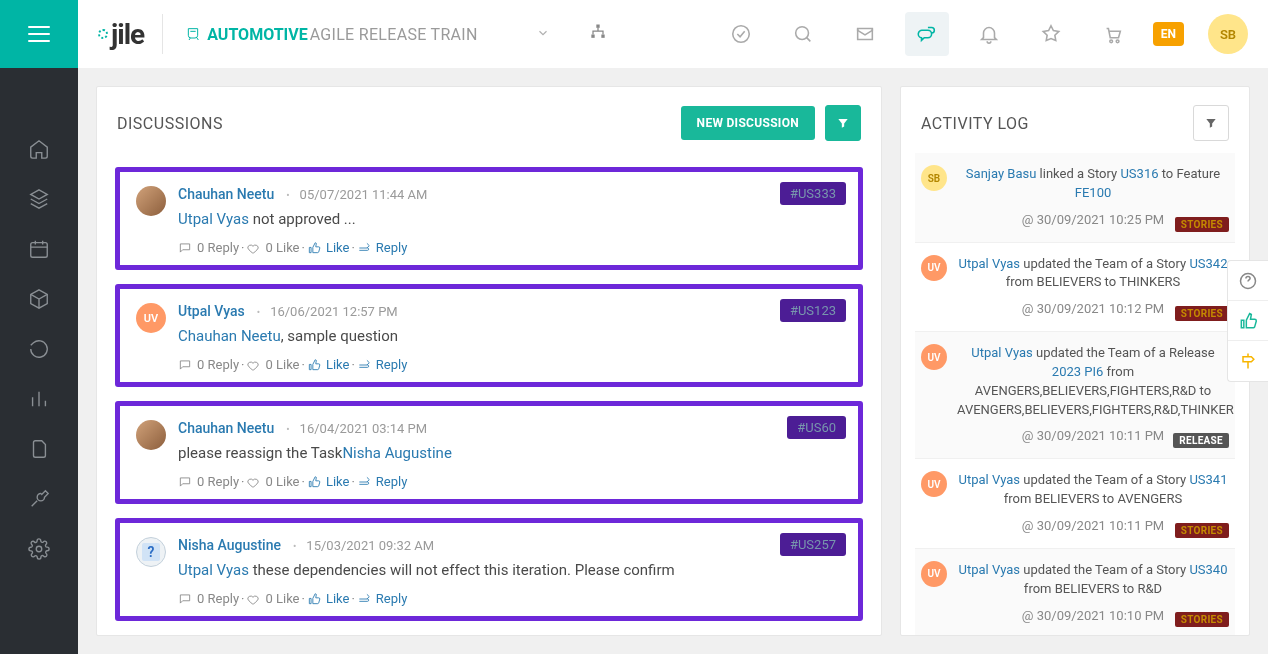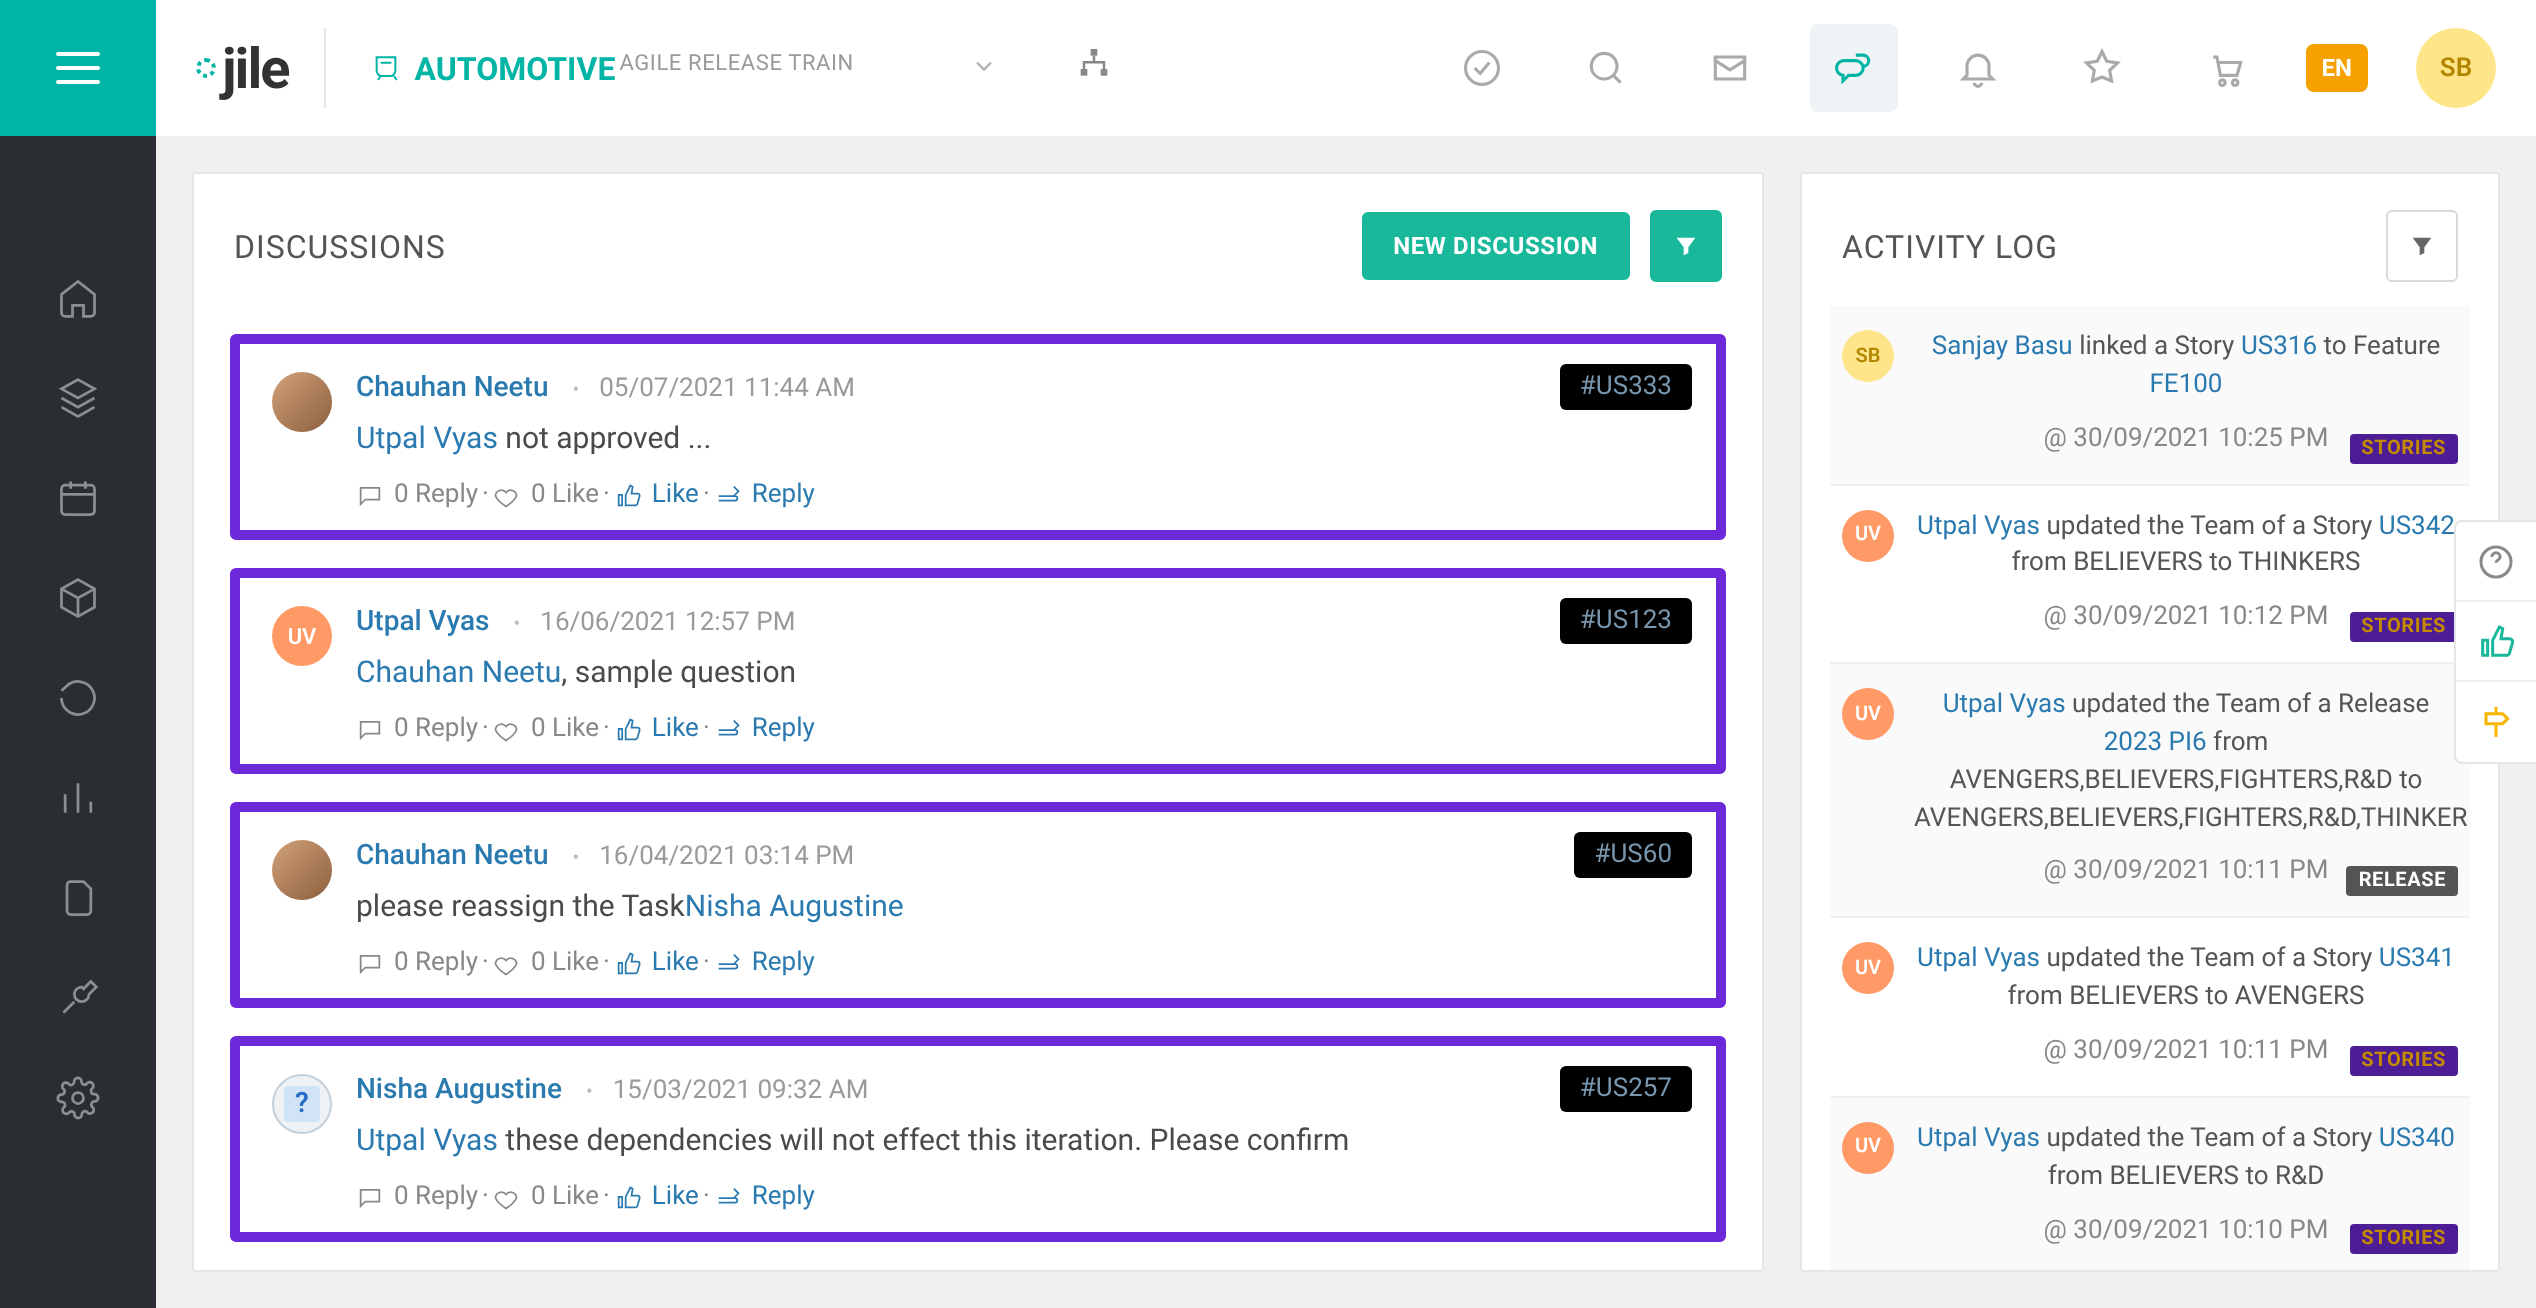--- a/index.html
+++ b/index.html
@@ -25,7 +25,7 @@
 .project-switch { display: flex; flex-direction: row; justify-content:center; gap:2px; padding-left: 4px; cursor:pointer; }
 .project-name { color: #00b5a5; font-weight: 700; font-size: 16px; text-transform: uppercase; display:flex; align-items:center; gap:6px; }
 .project-name svg{width:16px;height:16px;fill:#00b5a5;}
-.project-subtitle { color: #9a9a9a; font-size: 11px; text-transform: uppercase; letter-spacing: 0.3px; }
+.project-subtitle { color: #9a9a9a; font-size: 16px; text-transform: uppercase; letter-spacing: 0.3px; }
 .project-caret { margin-left: 40px; color:#b0b0b0; align-self:center; }
 .sitemap-icon { margin-left: 20px; color: #888; cursor:pointer; }
 .sitemap-icon svg{width:20px;height:20px;fill:#888;}

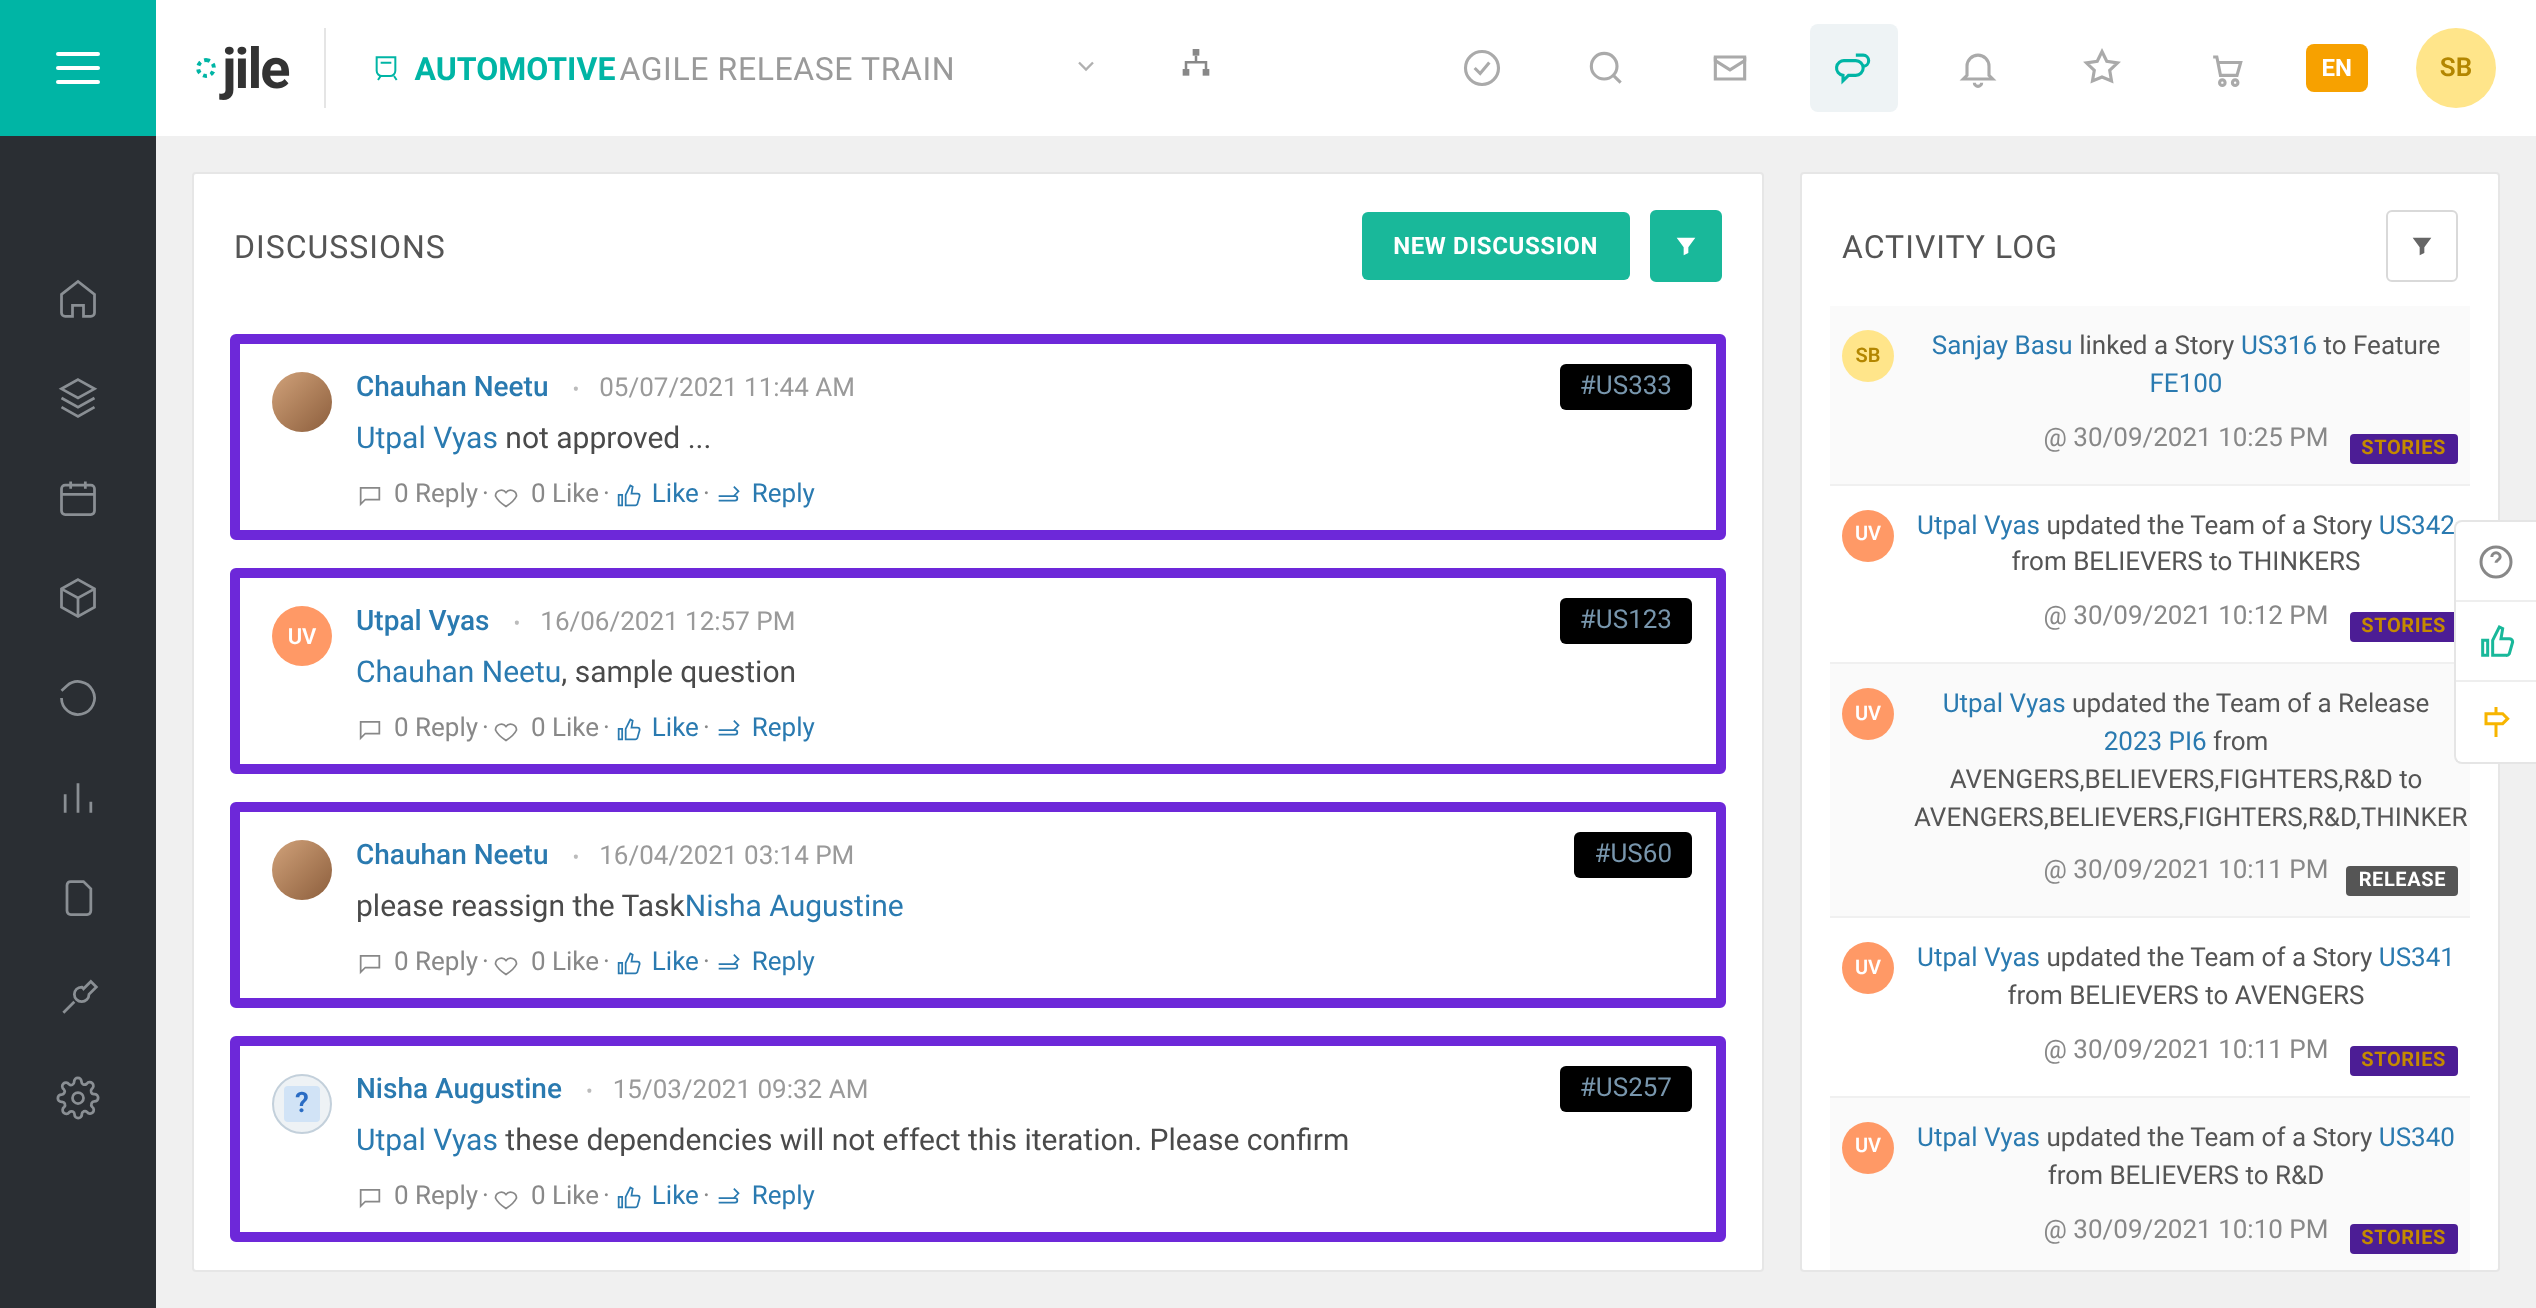--- a/index.html
+++ b/index.html
@@ -64,7 +64,7 @@
 .disc-meta .dot::before{content:"•";color:#bbb;margin-right:10px;font-size:10px;}
 .disc-text { color: #4a4a4a; font-size: 15px; padding: 8px 0 12px; }
 .disc-text .mention { color: #2a7ab0; cursor:pointer; }
-.disc-tag { position: absolute; top: 10px; right: 12px; background: #000000; color: #7896ad; font-size: 13px; padding: 4px 10px; border-radius: 3px; cursor:pointer; }
+.disc-tag { position: absolute; top: 10px; right: 12px; background: #4c1d95; color: #7896ad; font-size: 13px; padding: 4px 10px; border-radius: 3px; cursor:pointer; }
 .disc-actions { display: flex; align-items: center; gap: 2px; font-size: 13px; color: #888; border-top: none; }
 .disc-act { display: inline-flex; align-items: center; gap: 5px; }
 .disc-act.link { color: #2a7ab0; cursor: pointer; }

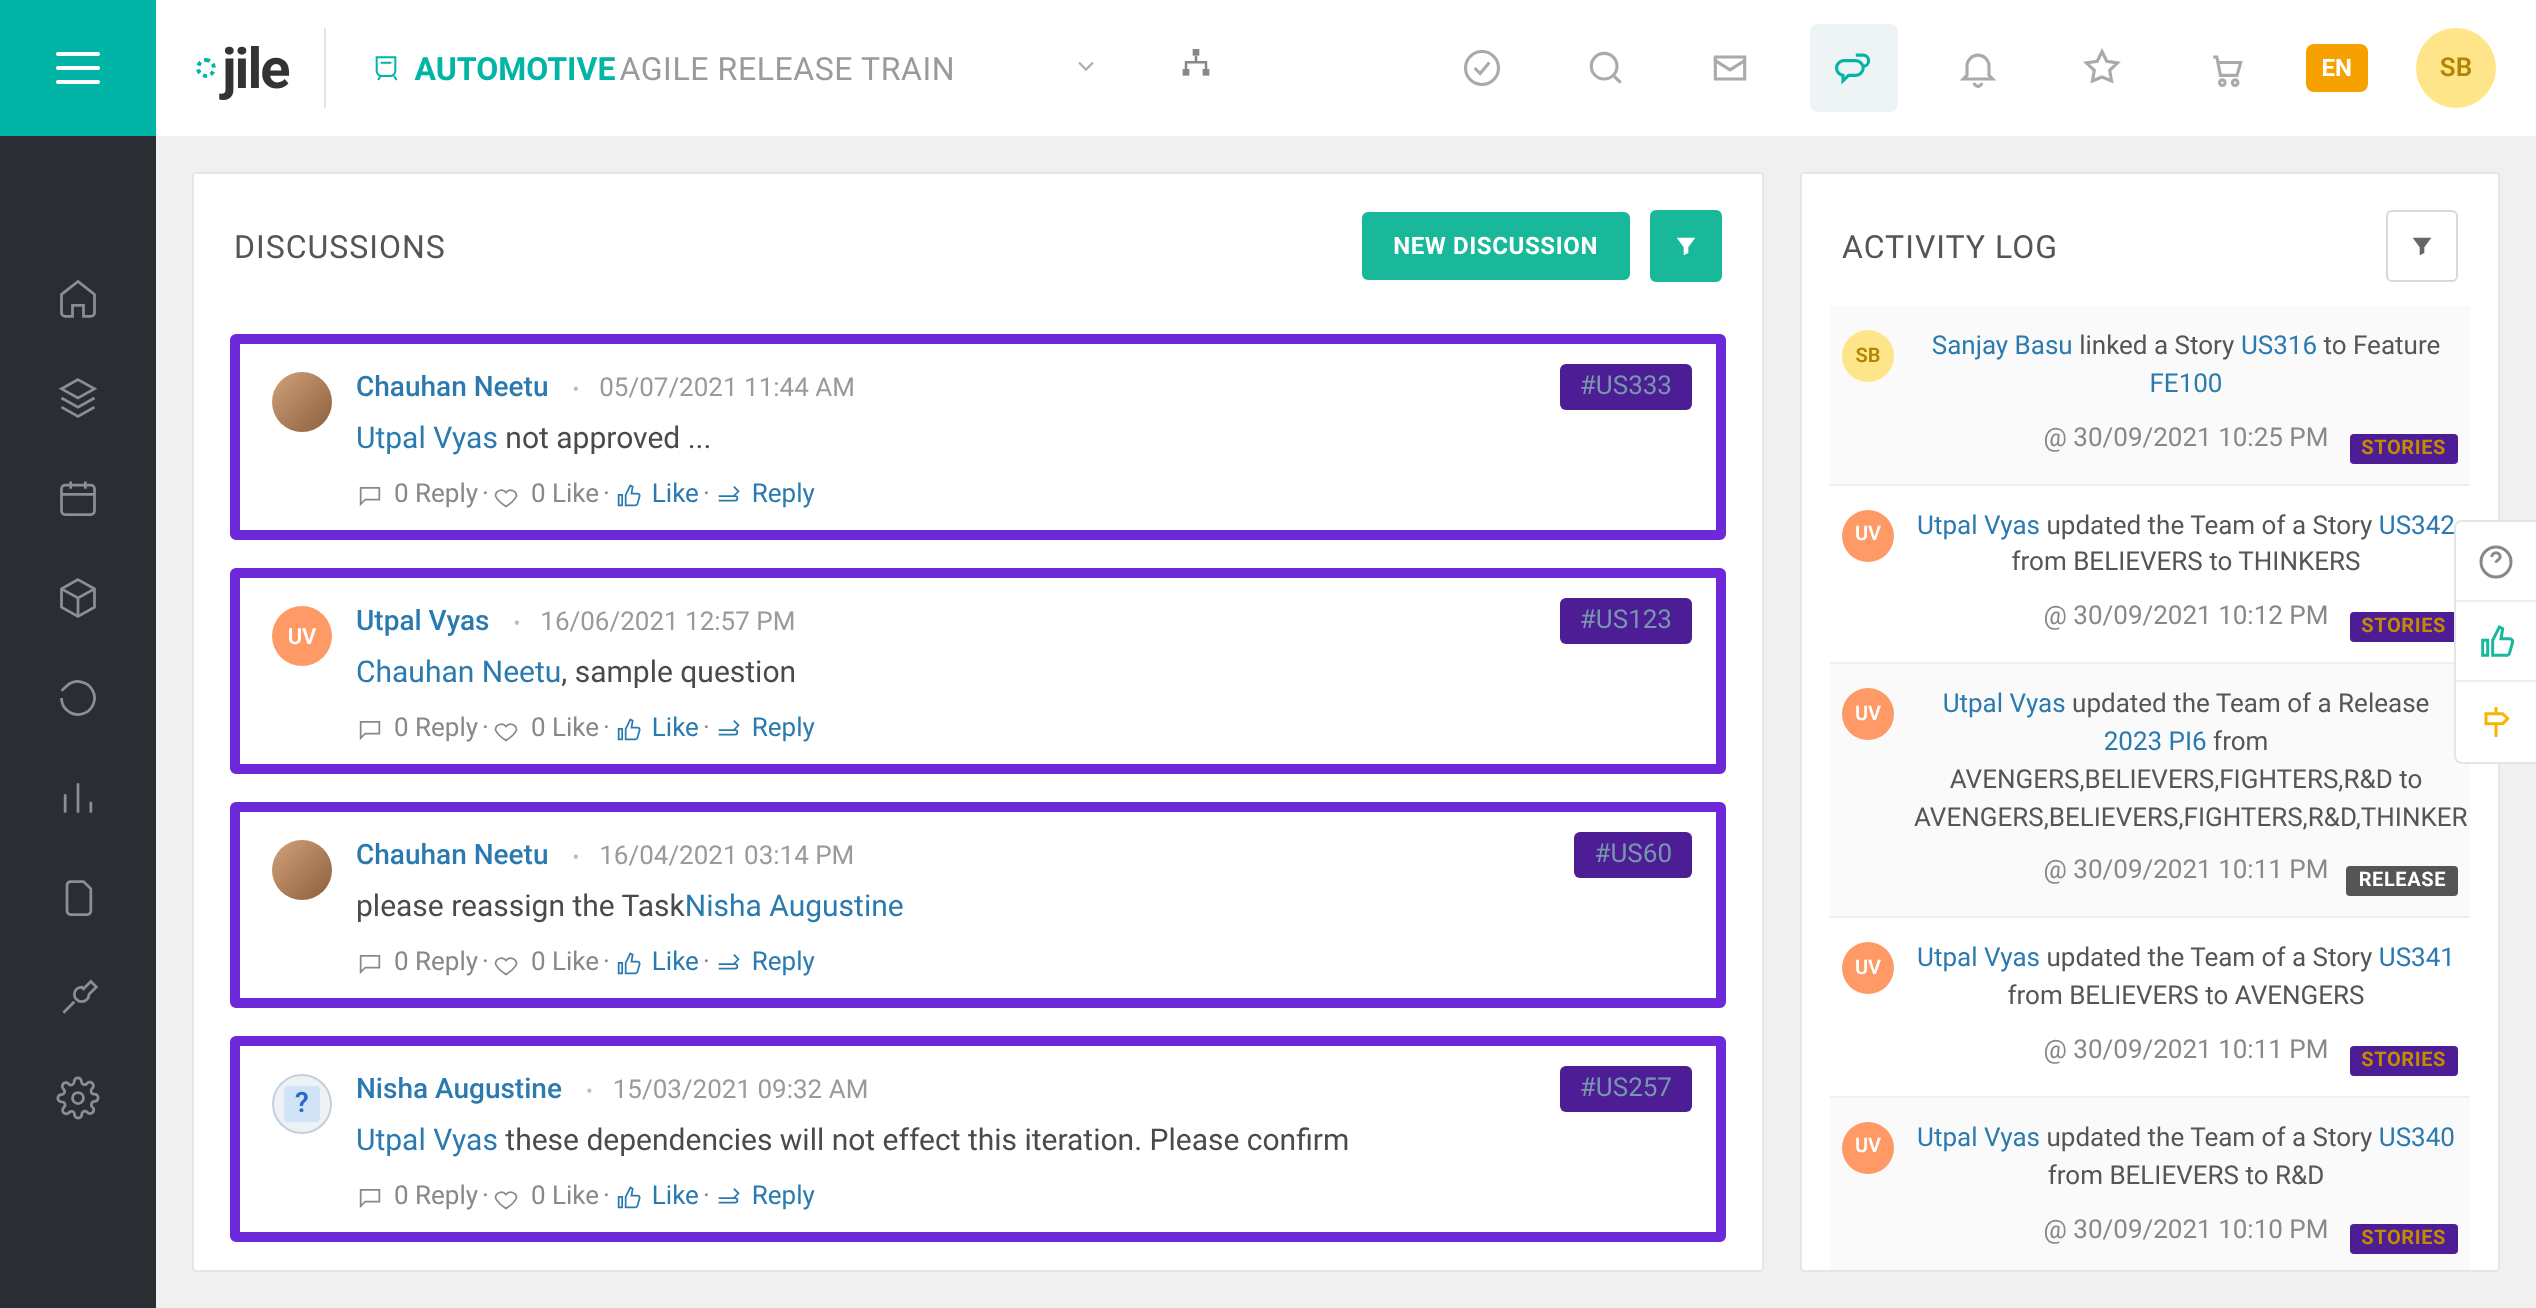--- a/index.html
+++ b/index.html
@@ -83,7 +83,7 @@
 .act-body .user{color:#2a7ab0;cursor:pointer;}
 .act-body .link{color:#2a7ab0;cursor:pointer;}
 .act-time{color:#888;font-size:13px;margin-top:8px;display:block;}
-.act-badge{position:absolute;right:6px;bottom:10px;background:#4c1d95;color:#c48a00;font-size:10px;font-weight:700;padding:2px 6px;border-radius:2px;letter-spacing:0.3px;}
+.act-badge{position:absolute;right:6px;bottom:10px;background:#7f1d1d;color:#c48a00;font-size:10px;font-weight:700;padding:2px 6px;border-radius:2px;letter-spacing:0.3px;}
 .act-badge.release{background:#555;color:#fff;}
 
 

